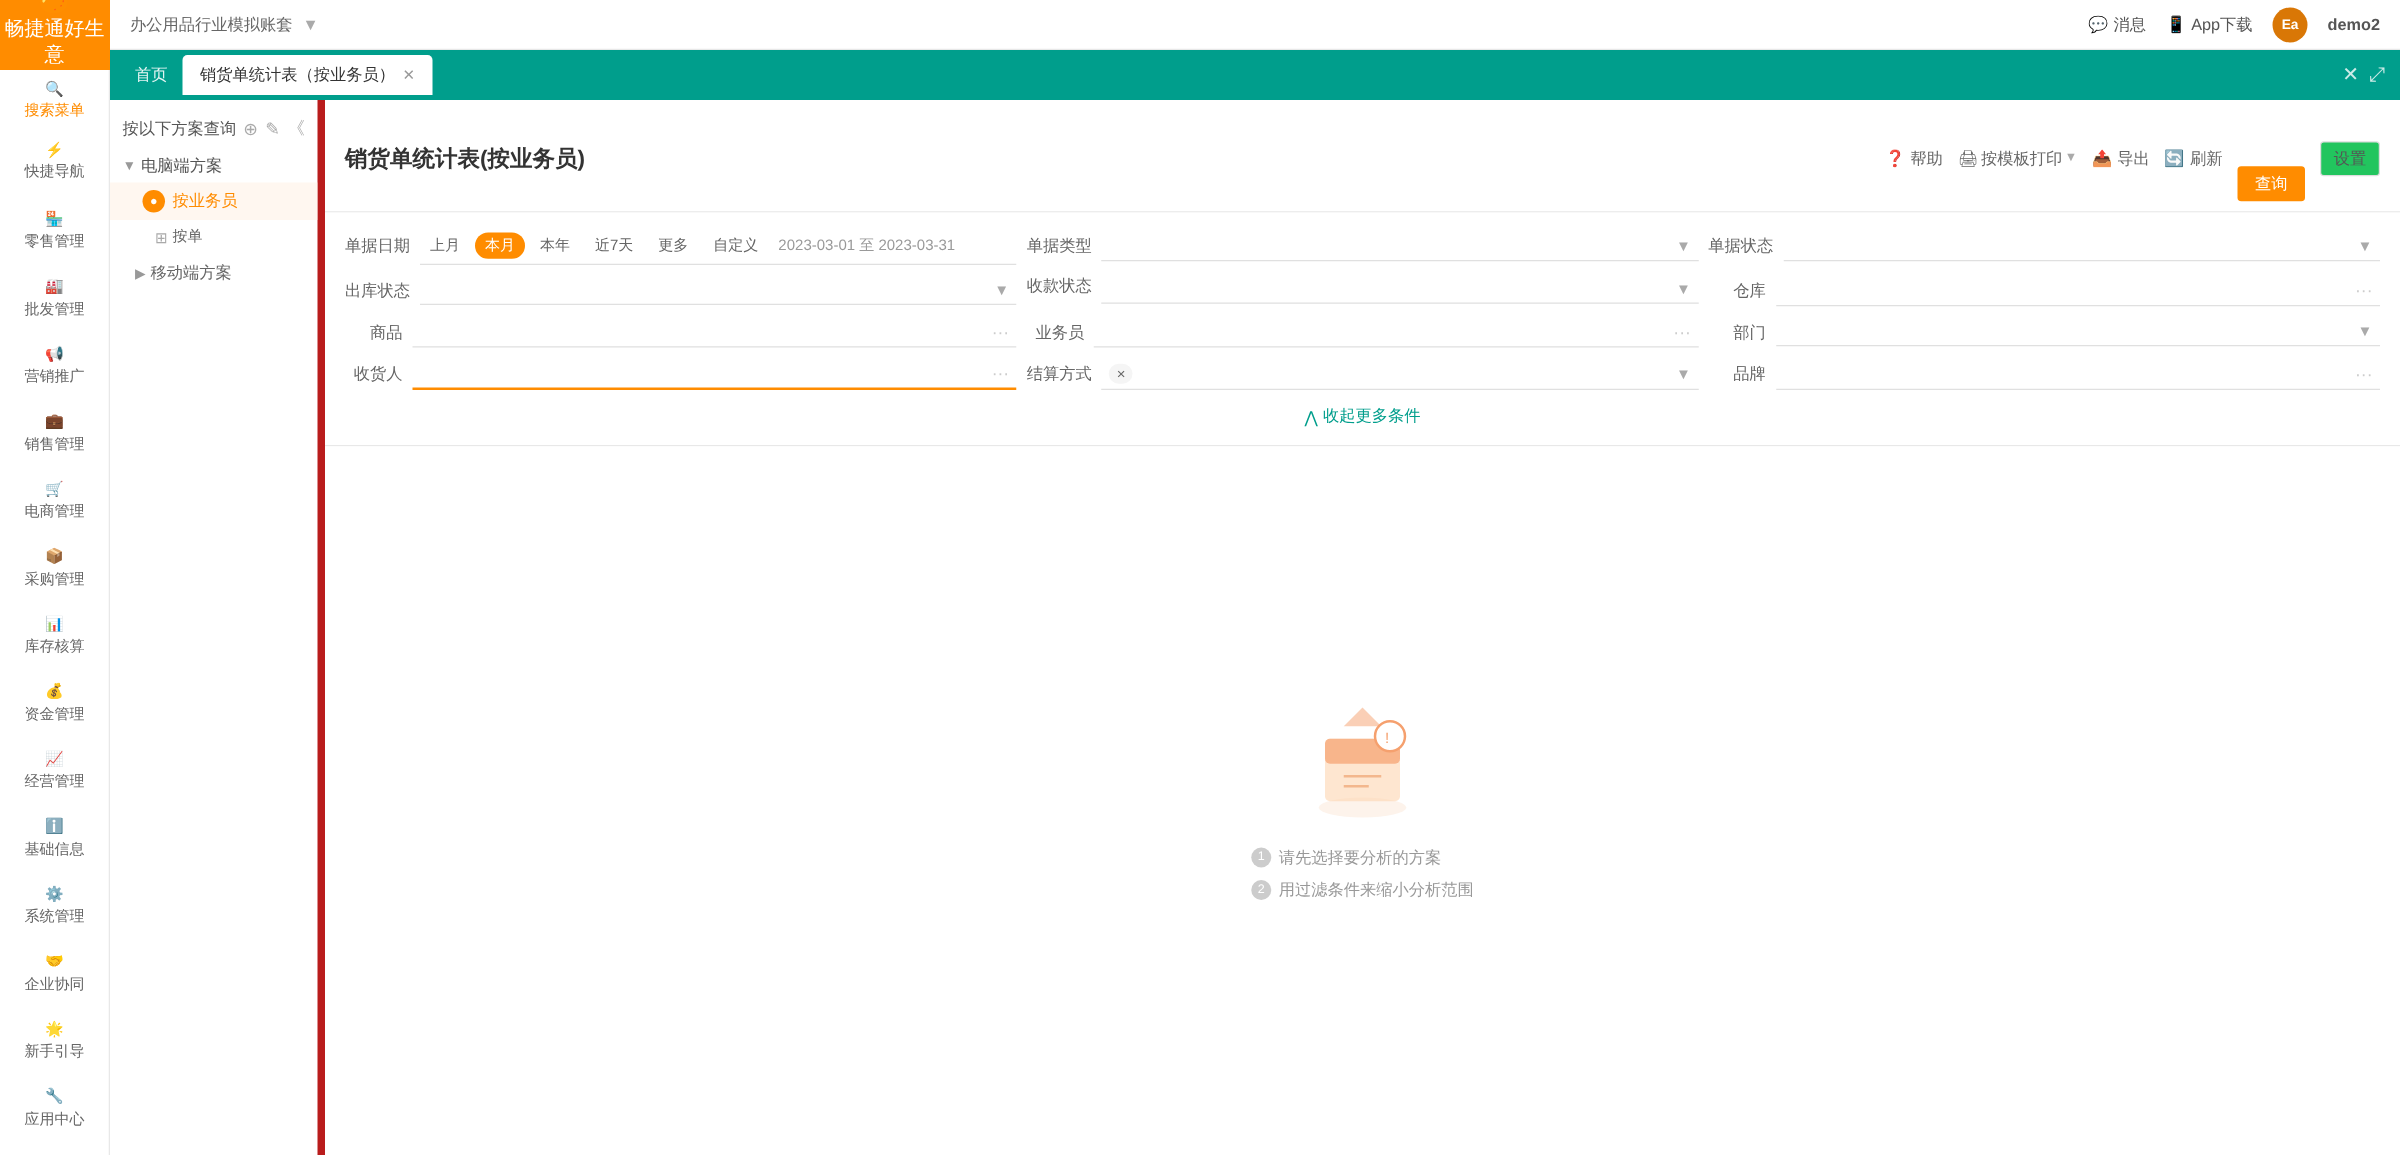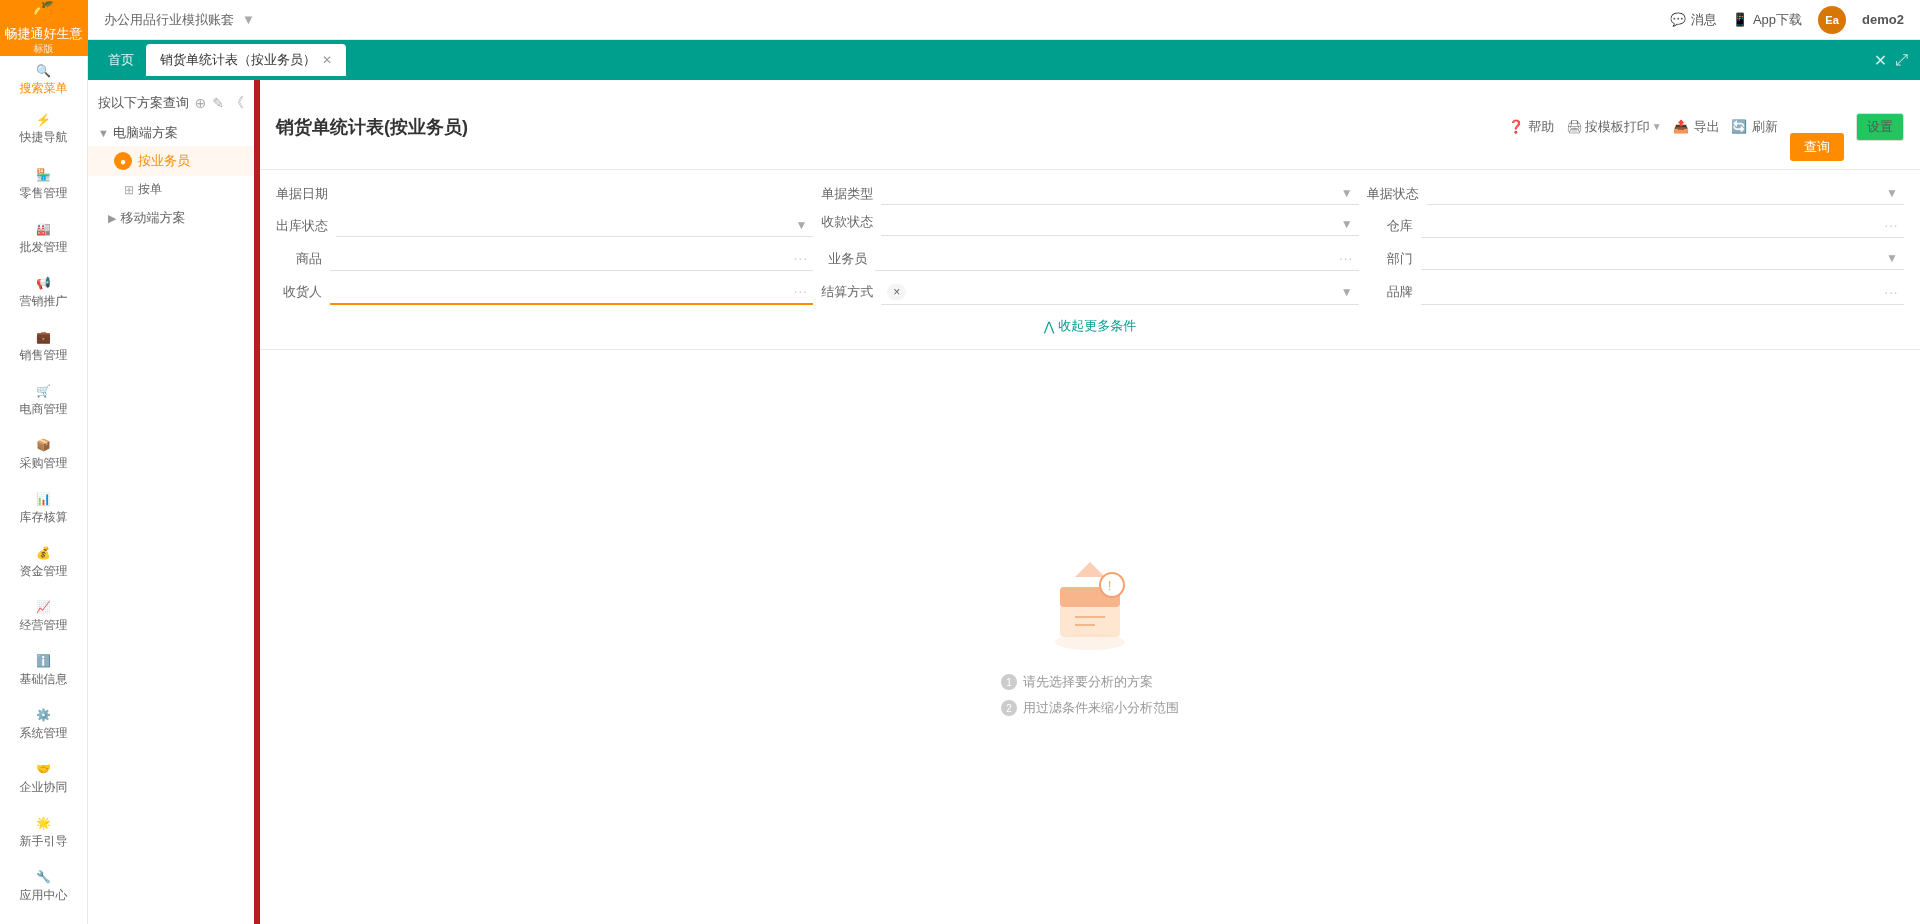--- a/index.html
+++ b/index.html
@@ -88,7 +88,7 @@
 <div class="sidebar">
   <div class="sidebar-logo">
     <div class="logo-icon">🍊</div>
-    <div style="font-size:13px;line-height:1.3;text-align:center;">畅捷通好生意</div>
+    <div style="font-size:16px;line-height:1.3;text-align:center;">畅捷通好生意</div>
     <div style="font-size:10px;color:rgba(255,255,255,0.8);">标版</div>
   </div>
   <div class="sidebar-search">

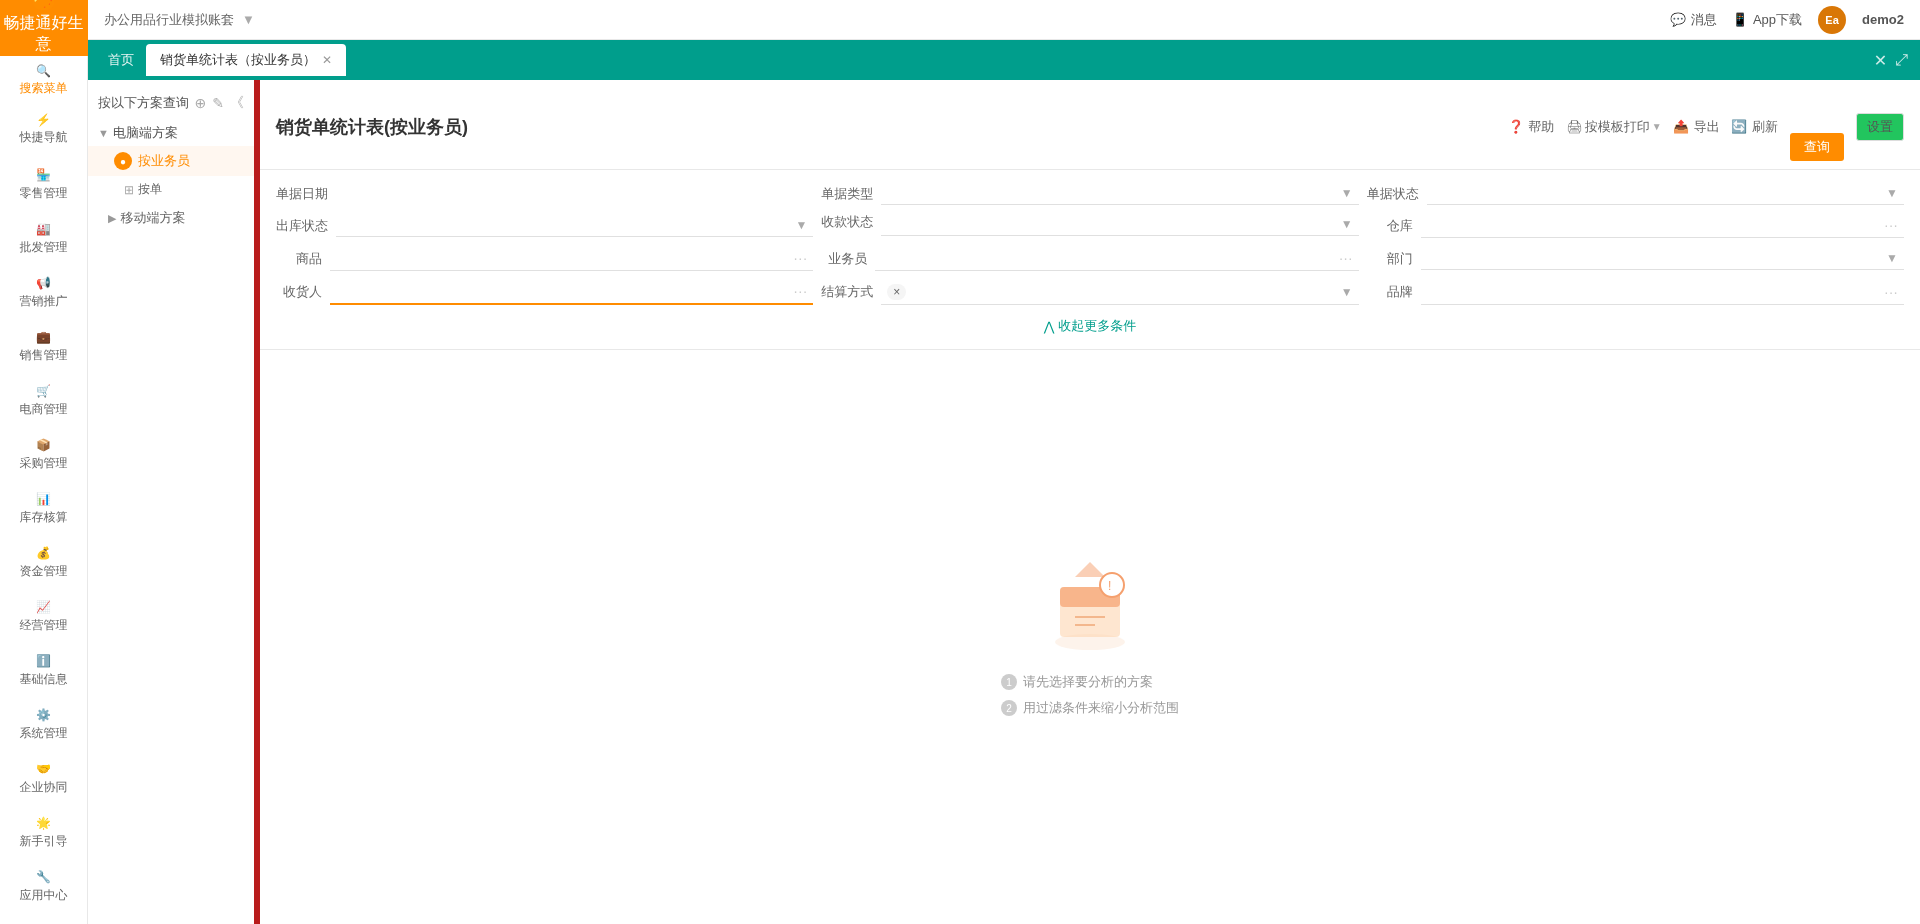--- a/index.html
+++ b/index.html
@@ -269,6 +269,17 @@
 
           <div style="display:flex;align-items:center;gap:8px;">
             <span class="fg-label">单据日期</span>
+            <div style="flex:1;border-bottom:1px solid #e0e0e0;padding:4px 0;display:flex;align-items:center;gap:4px;">
+              <div class="date-tabs">
+                <span class="date-tab">上月</span>
+                <span class="date-tab active">本月</span>
+                <span class="date-tab">本年</span>
+                <span class="date-tab">近7天</span>
+                <span class="date-tab">更多</span>
+                <span class="date-tab">自定义</span>
+              </div>
+              <span class="date-range-text">2023-03-01 至 2023-03-31</span>
+            </div>
           </div>
 
           <div style="display:flex;align-items:center;gap:8px;">

